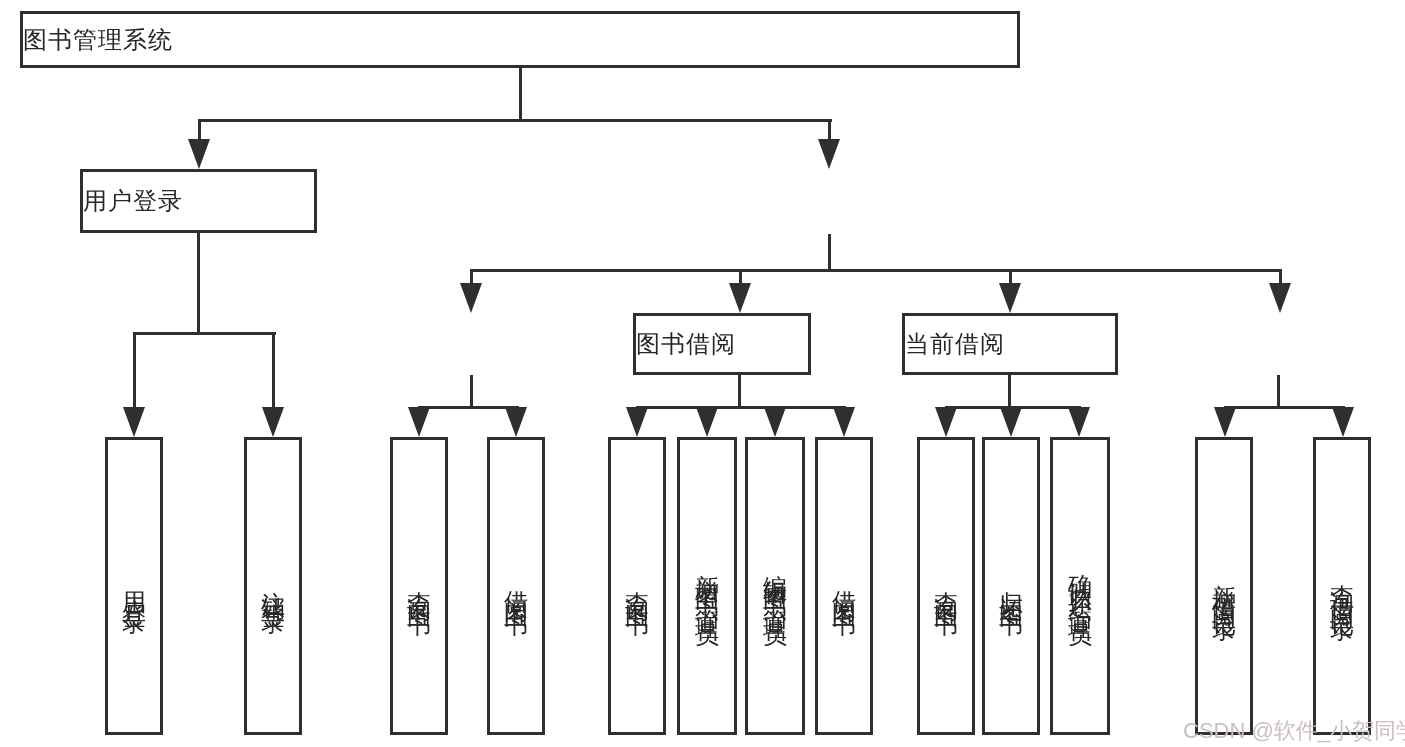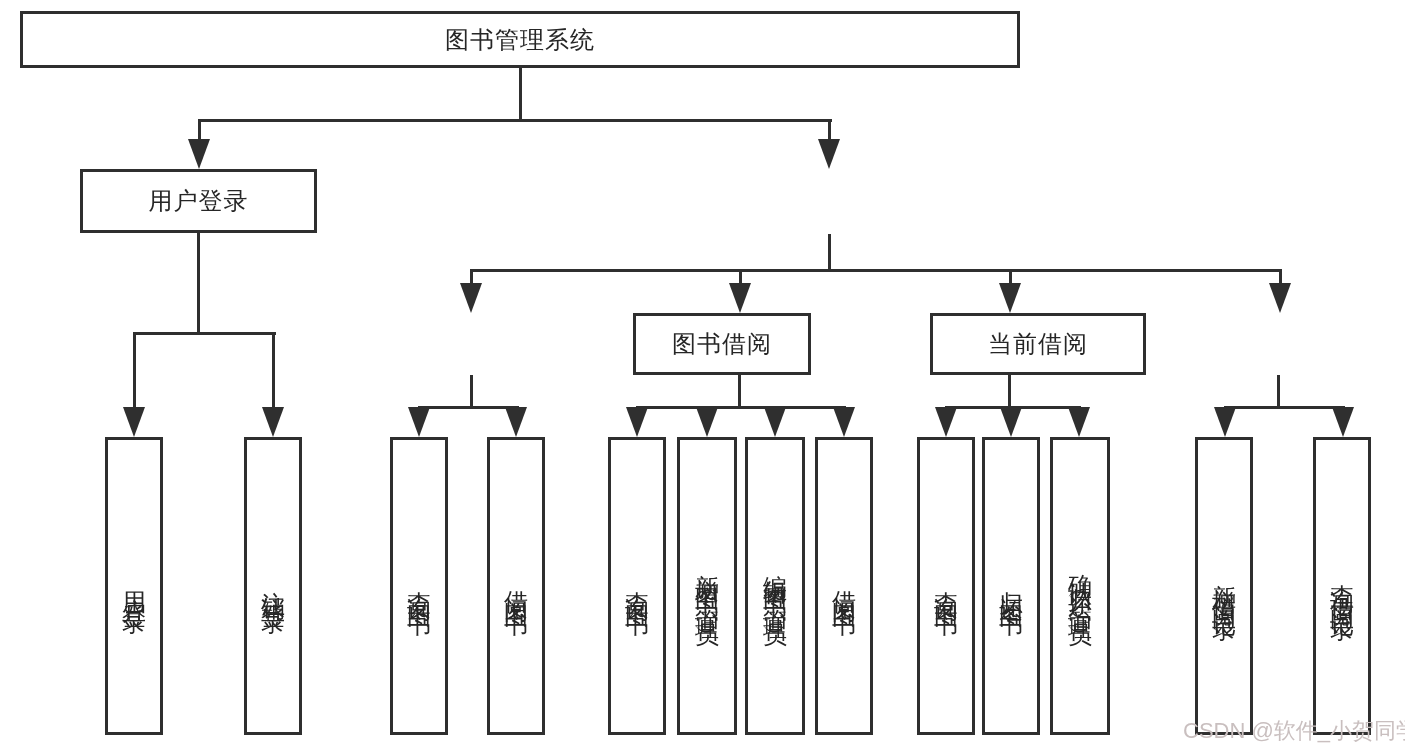--- a/index.html
+++ b/index.html
@@ -19,7 +19,6 @@
     background: #ffffff;
     display: flex;
     align-items: center;
-    justify-content: center;
     font-size: 24px;
     letter-spacing: 1px;
     white-space: nowrap;

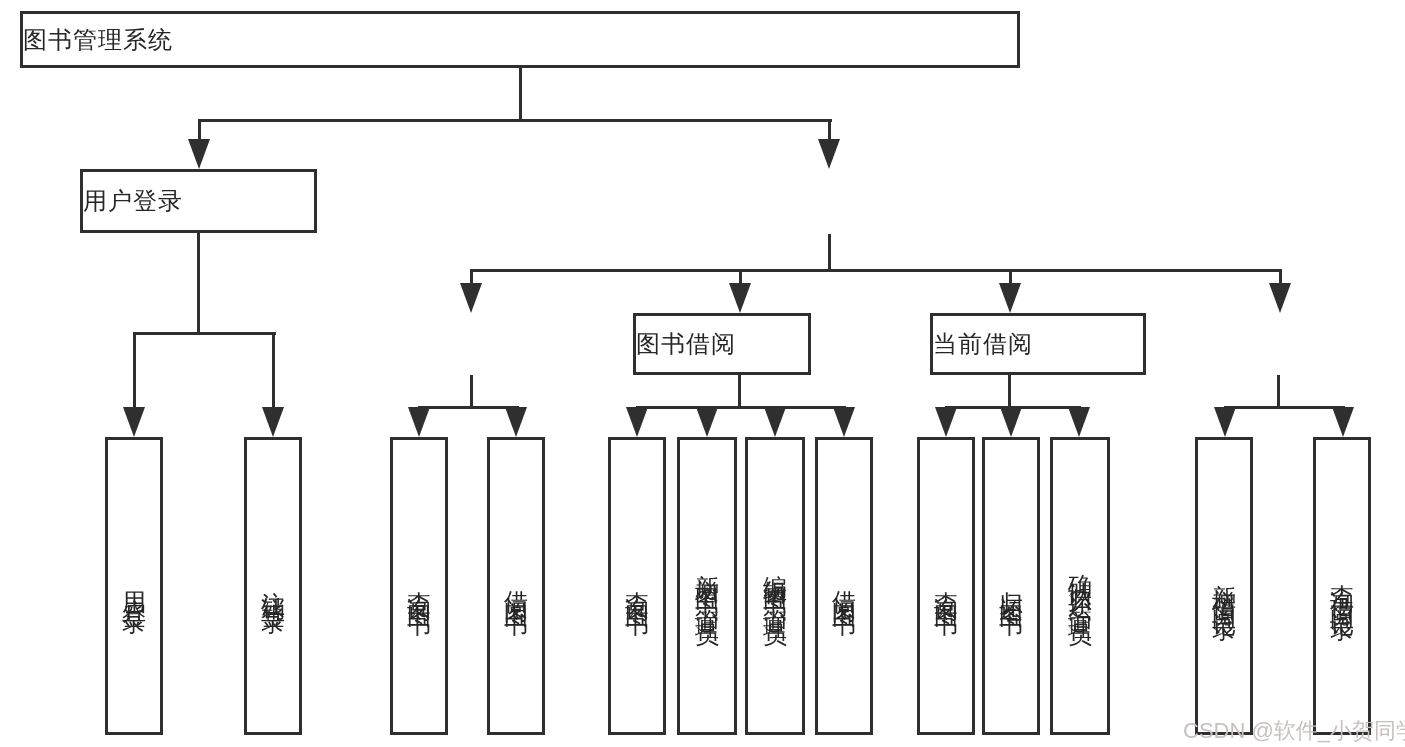--- a/index.html
+++ b/index.html
@@ -109,7 +109,7 @@
   <div class="nodebox" style="left:633px; top:313px; width:178px; height:62px;">
     <span>图书借阅</span>
   </div>
-  <div class="nodebox" style="left:902px; top:313px; width:216px; height:62px;margin-left:28px;">
+  <div class="nodebox" style="left:902px; top:313px; width:216px; height:62px;">
     <span>当前借阅</span>
   </div>
 

